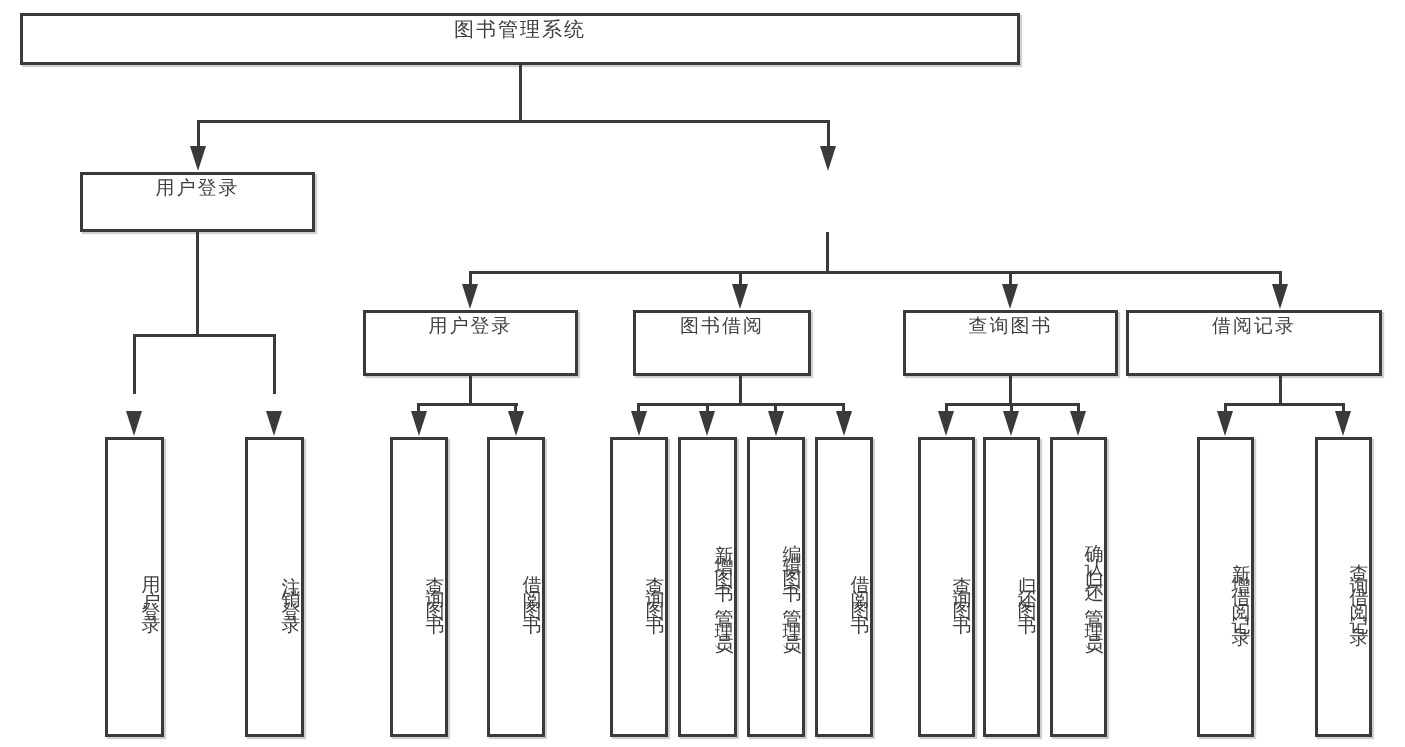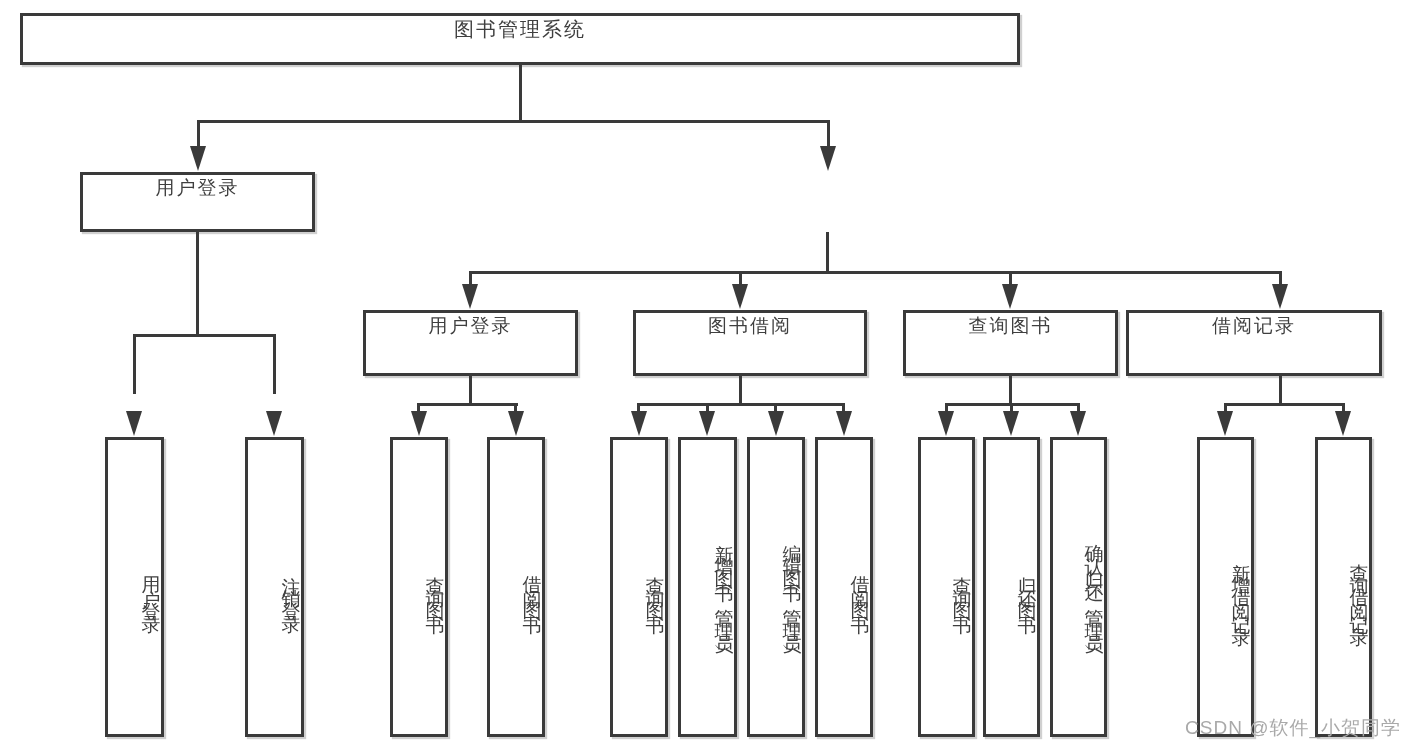--- a/index.html
+++ b/index.html
@@ -92,7 +92,7 @@
   <div class="box" style="left:363px;top:310px;width:215px;height:66px">
     <span>用户登录</span>
   </div>
-  <div class="box" style="left:633px;top:310px;width:234px;height:66px">
+  <div class="box" style="left:633px;top:310px;width:178px;height:66px">
     <span>图书借阅</span>
   </div>
   <div class="box" style="left:903px;top:310px;width:215px;height:66px">

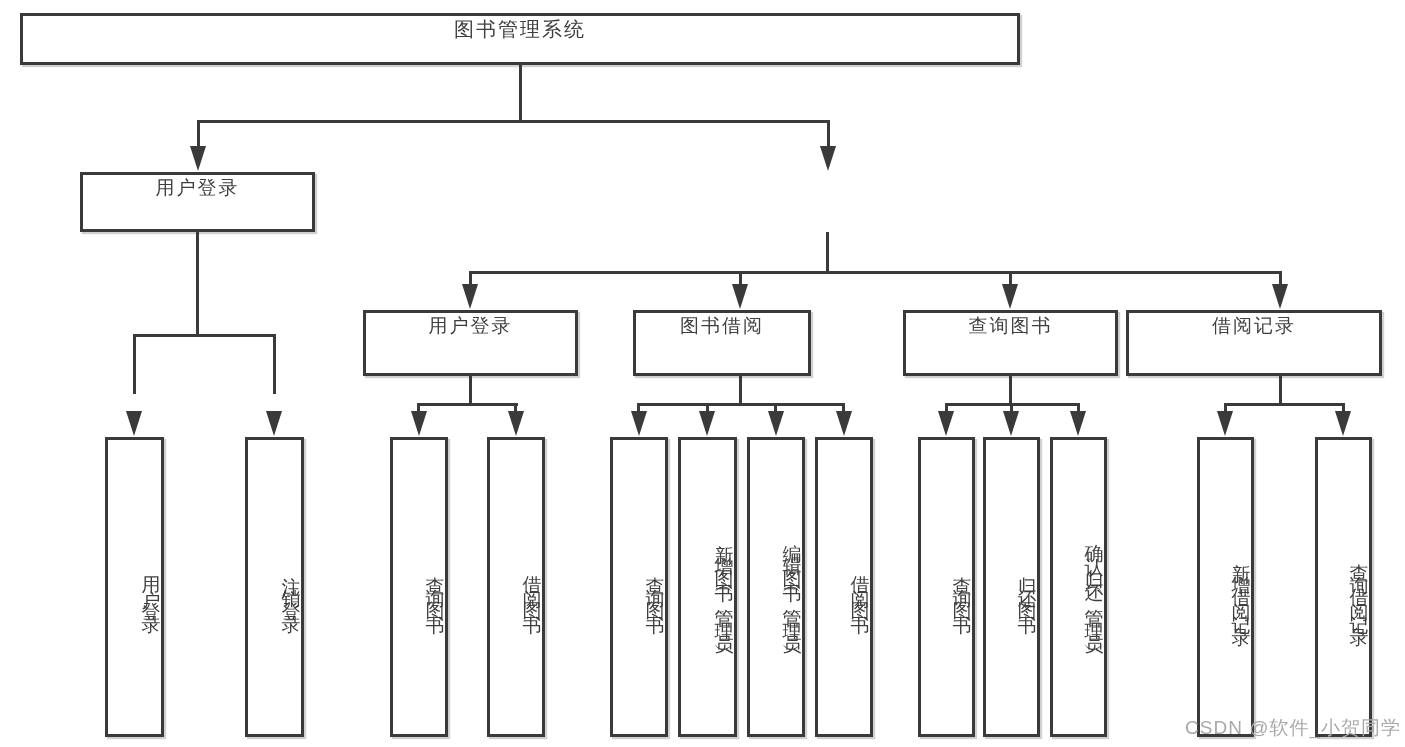--- a/index.html
+++ b/index.html
@@ -180,7 +180,6 @@
     <span>查询借阅记录</span>
   </div>
 
-  <div class="watermark">CSDN @软件_小贺同学</div>
 
 </div>
 

